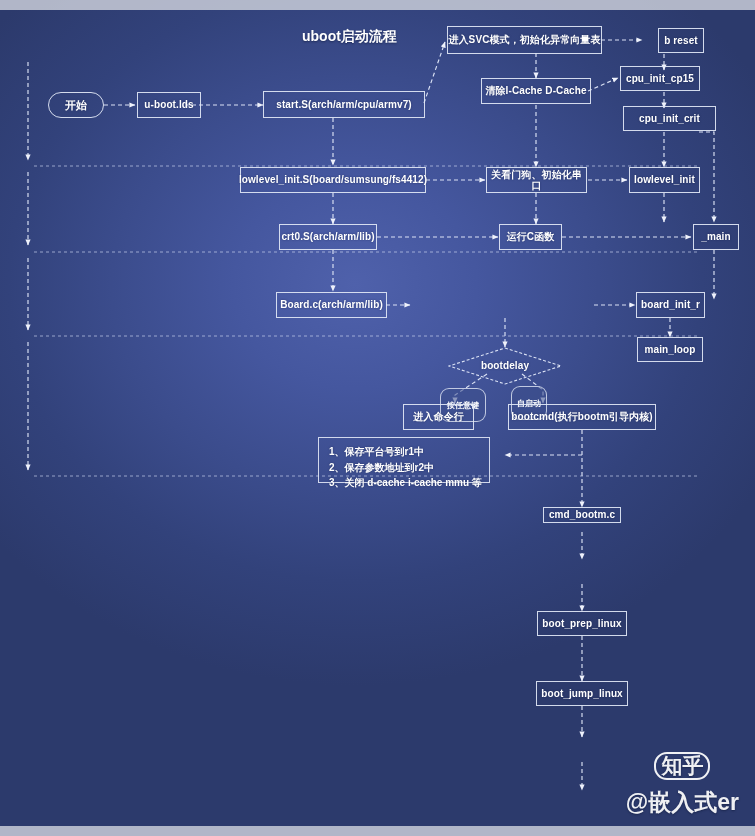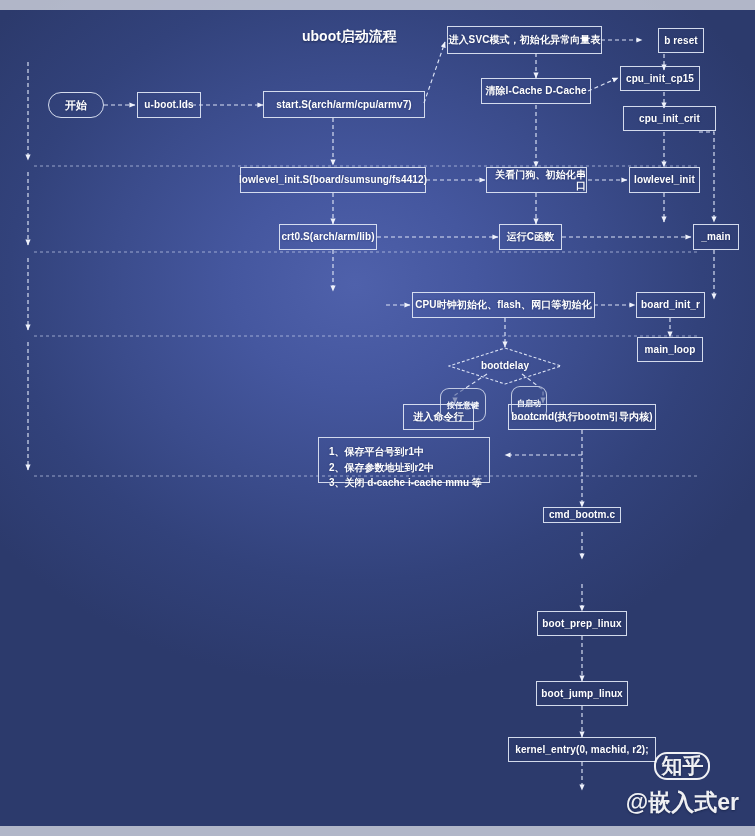--- a/index.html
+++ b/index.html
@@ -29,7 +29,7 @@
     border:1px solid rgba(226,232,246,.92);
     color:#ffffff;
     display:flex;align-items:center;justify-content:center;
-    text-align:right;
+    text-align:center;
     font-weight:bold;
     letter-spacing:.1px;
     background:transparent;

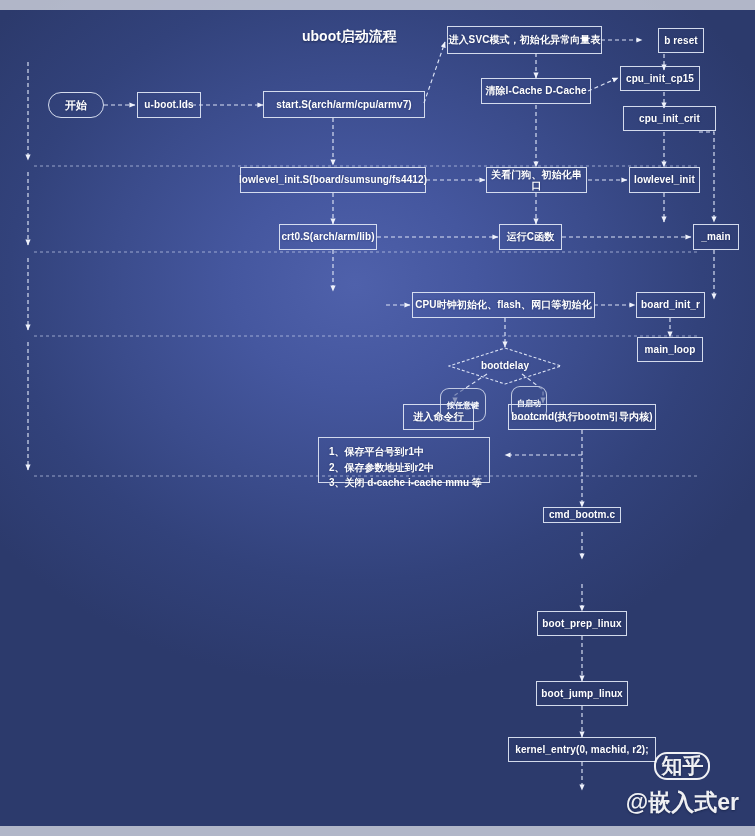--- a/index.html
+++ b/index.html
@@ -191,6 +191,7 @@
 
   <div class="node" style="left:693px;top:224px;width:46px;height:26px;font-size:10px;">_main</div>
 
+  <div class="node" style="left:276px;top:292px;width:111px;height:26px;font-size:10px;">Board.c(arch/arm/lib)</div>
 
   <div class="node" style="left:412px;top:292px;width:183px;height:26px;font-size:10px;">CPU时钟初始化、flash、网口等初始化</div>
 

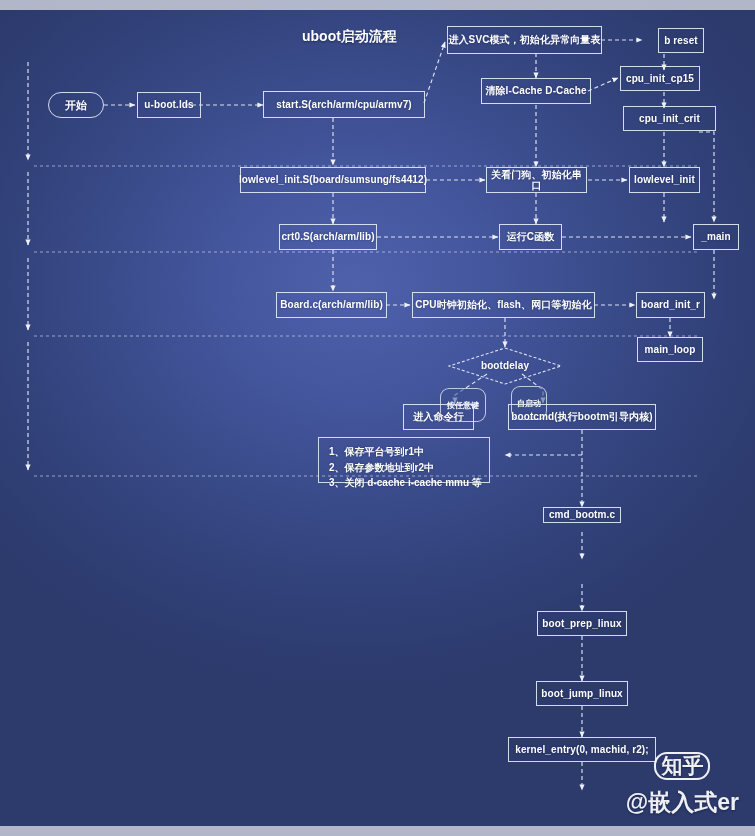--- a/index.html
+++ b/index.html
@@ -193,7 +193,6 @@
 
   <div class="node" style="left:276px;top:292px;width:111px;height:26px;font-size:10px;">Board.c(arch/arm/lib)</div>
 
-  <div class="node" style="left:412px;top:292px;width:183px;height:26px;font-size:10px;">CPU时钟初始化、flash、网口等初始化</div>
 
   <div class="node" style="left:636px;top:292px;width:69px;height:26px;font-size:10px;">board_init_r</div>
 

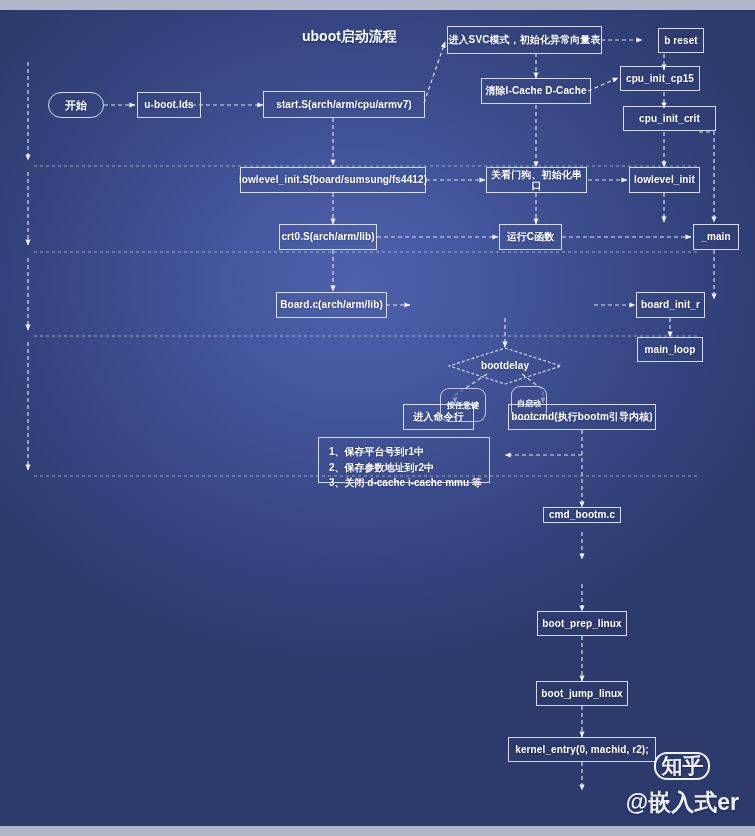--- a/index.html
+++ b/index.html
@@ -226,7 +226,6 @@
 
   <div class="node" style="left:536px;top:681px;width:92px;height:25px;font-size:10px;">boot_jump_linux</div>
 
-  <div class="node" style="left:508px;top:737px;width:148px;height:25px;font-size:10px;">kernel_entry(0, machid, r2);</div>
 
   <div class="watermark">
     <span class="wm-logo">知乎</span>

